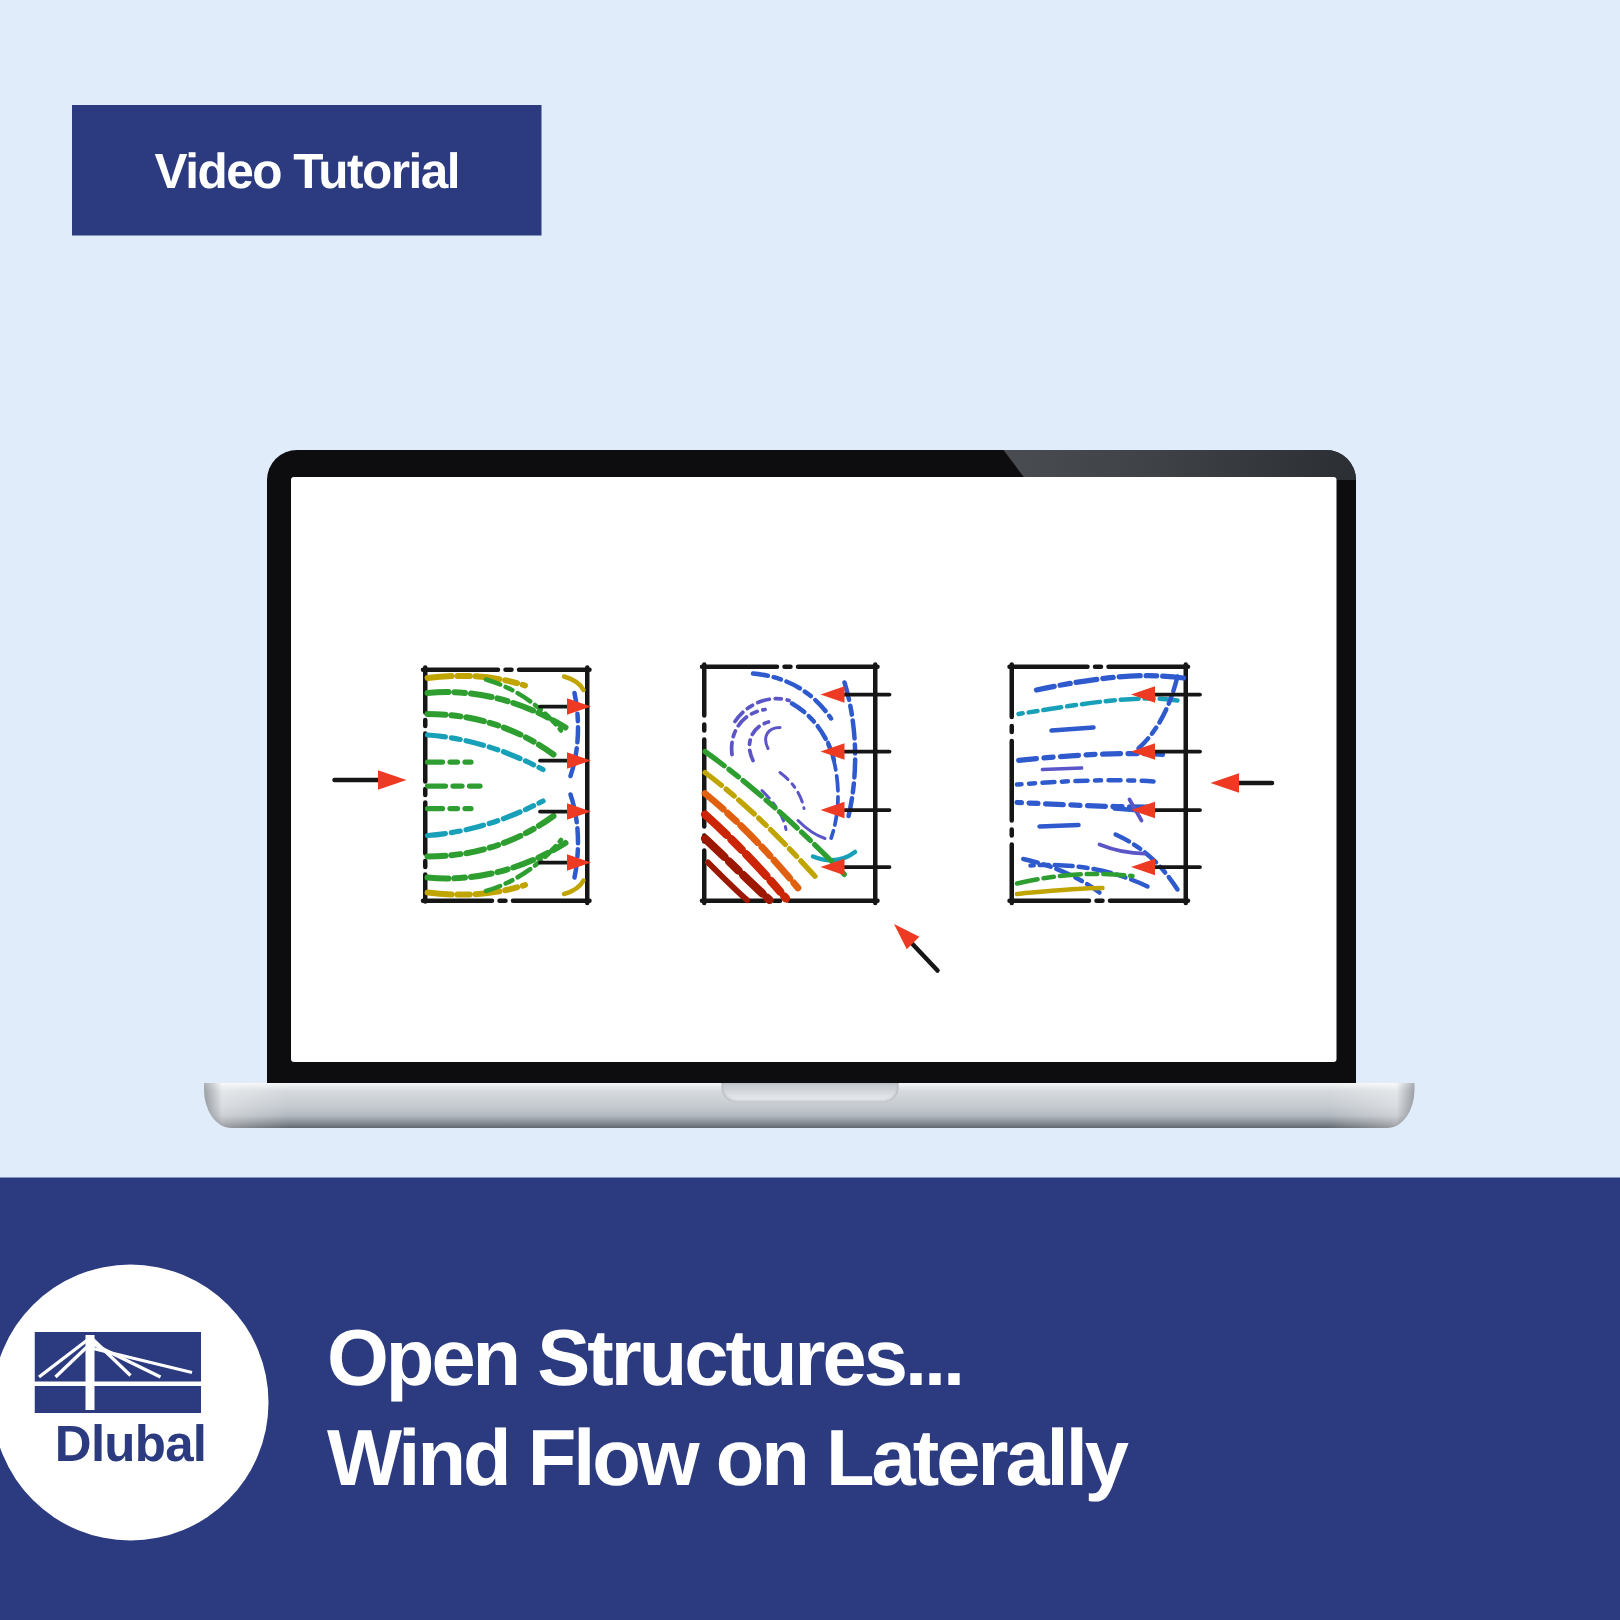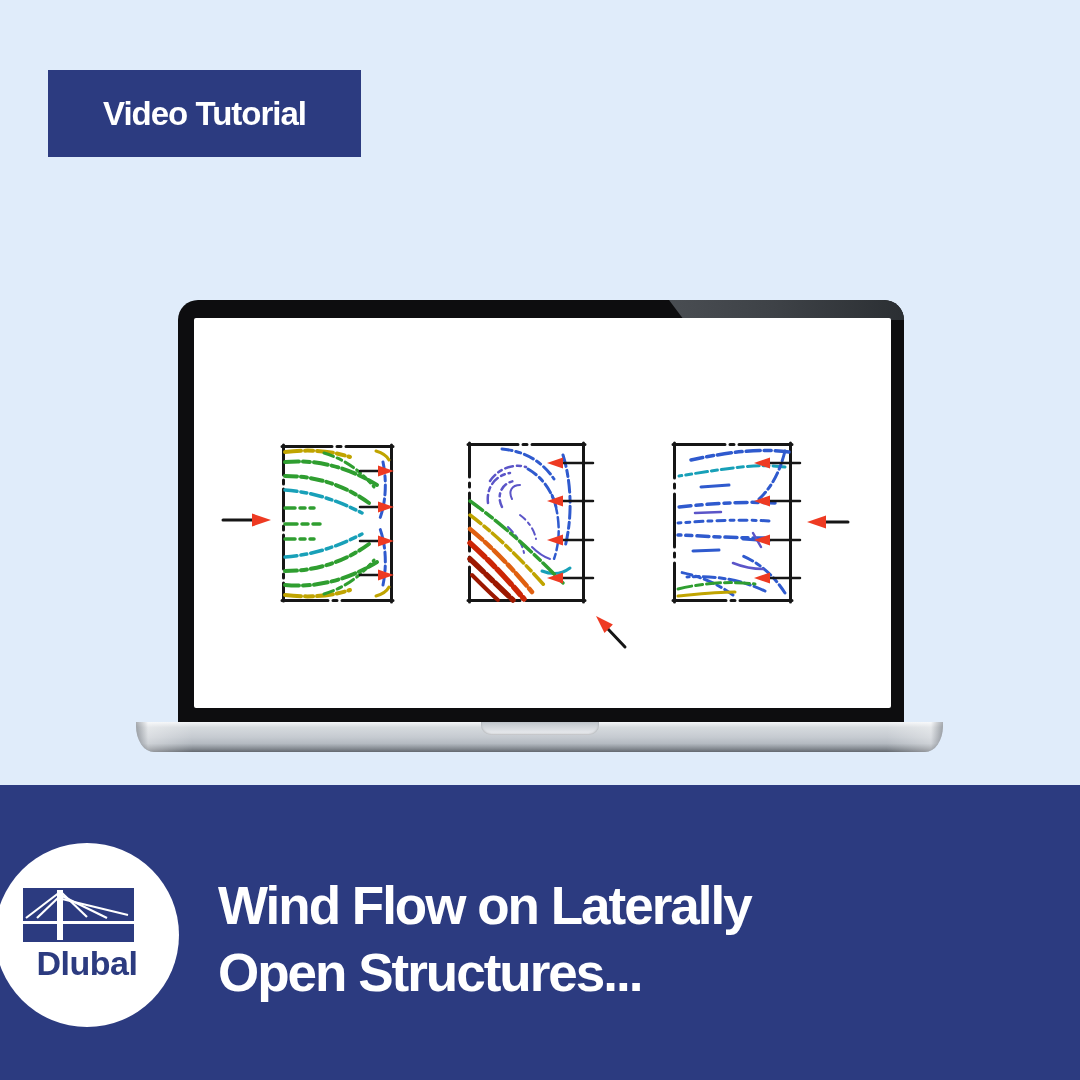--- a/index.html
+++ b/index.html
@@ -210,8 +210,8 @@
       <div class="logo-text">Dlubal</div>
     </div>
     <div class="title">
+      <div>Open Structures...</div>
       <div>Wind Flow on Laterally</div>
-      <div>Open Structures...</div>
     </div>
   </div>
 

